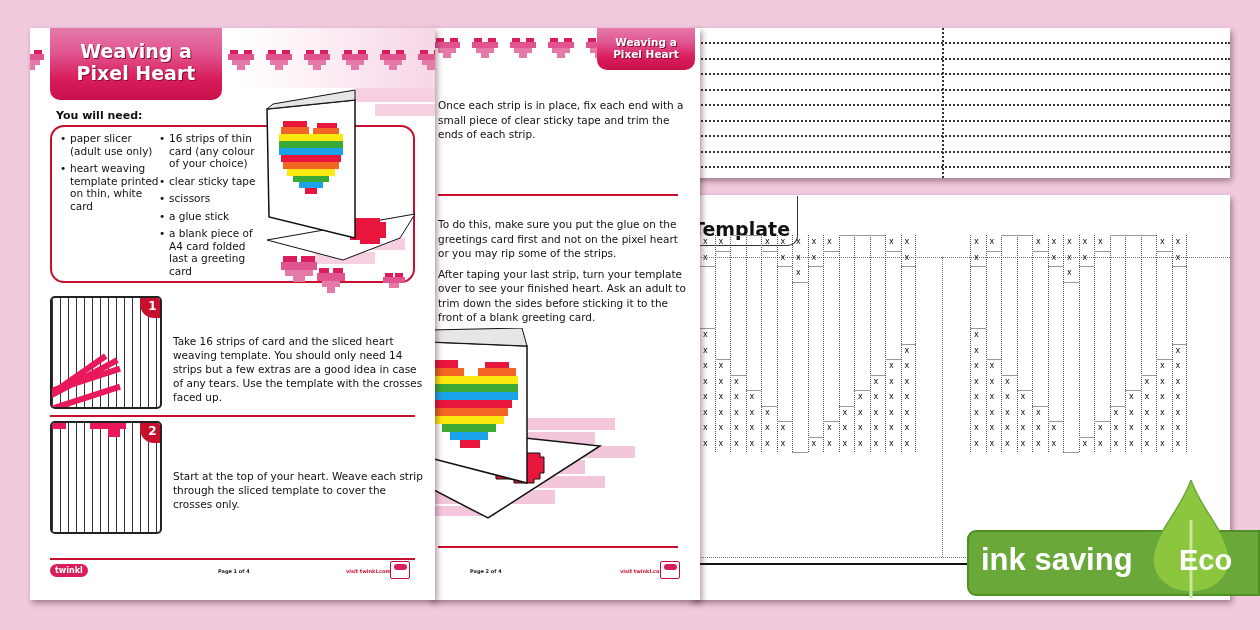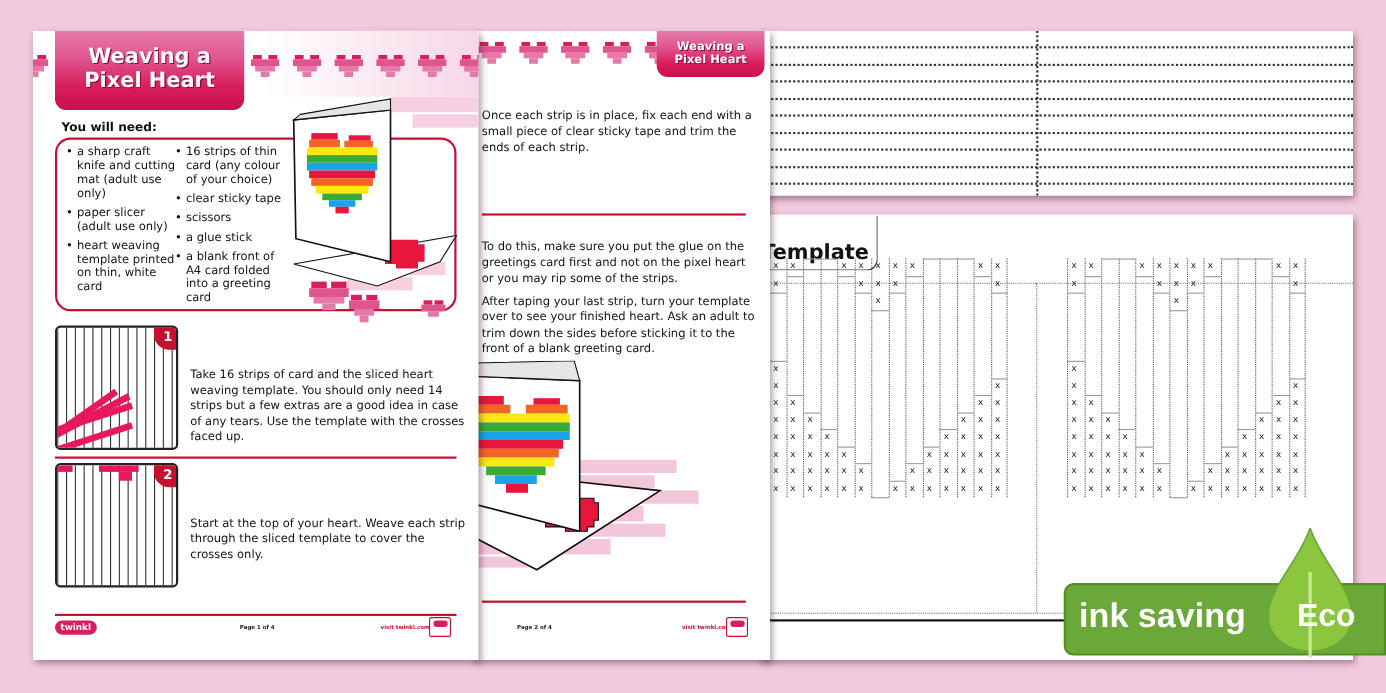--- a/index.html
+++ b/index.html
@@ -497,7 +497,6 @@
   <div class="needs-title">You will need:</div>
   <div class="needs-box"></div>
   <ul class="col" id="col1" style="left:30px;width:105px;">
-      <li>a sharp craft knife and cutting mat (adult use only)</li>
       <li>paper slicer (adult use only)</li>
       <li>heart weaving template printed on thin, white card</li>
     </ul>

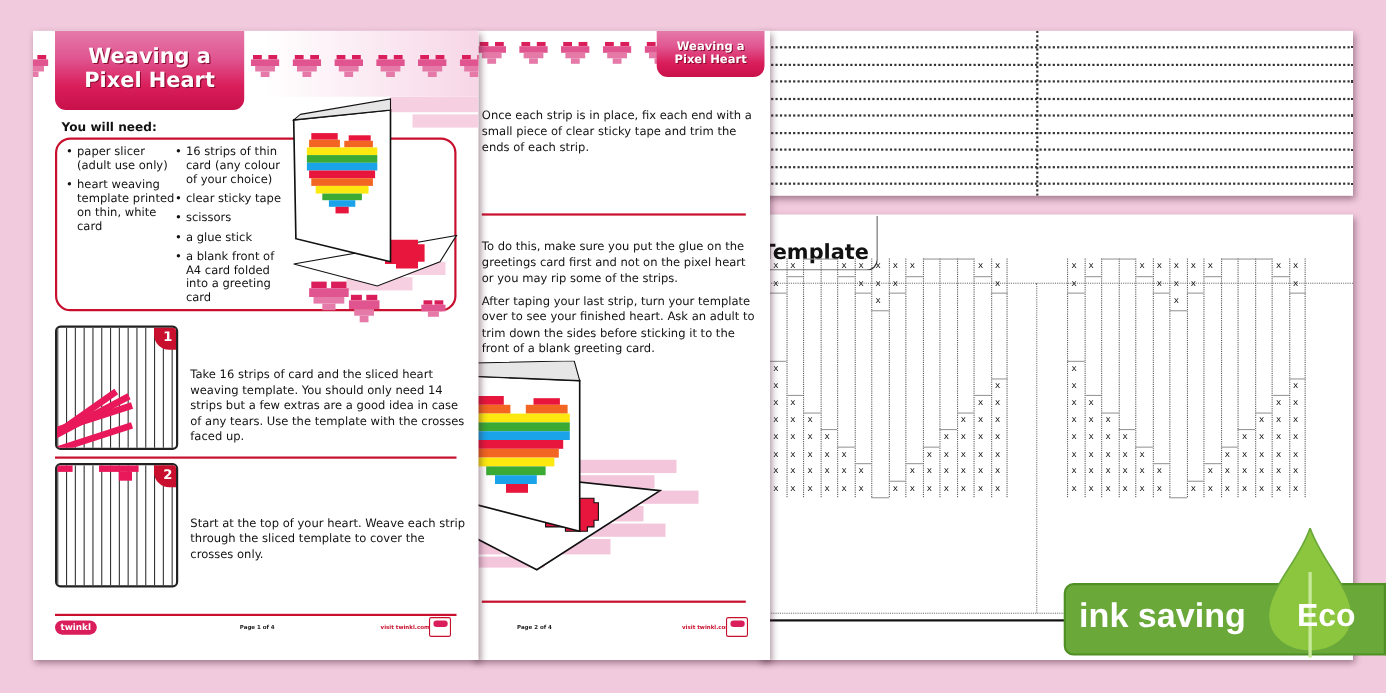--- a/index.html
+++ b/index.html
@@ -505,7 +505,7 @@
       <li>clear sticky tape</li>
       <li>scissors</li>
       <li>a glue stick</li>
-      <li>a blank front of A4 card folded into a greeting card</li>
+      <li>a blank piece of A4 card folded last a greeting card</li>
     </ul>
 
   <svg style="position:absolute;left:225px;top:60px;" width="180" height="210">

